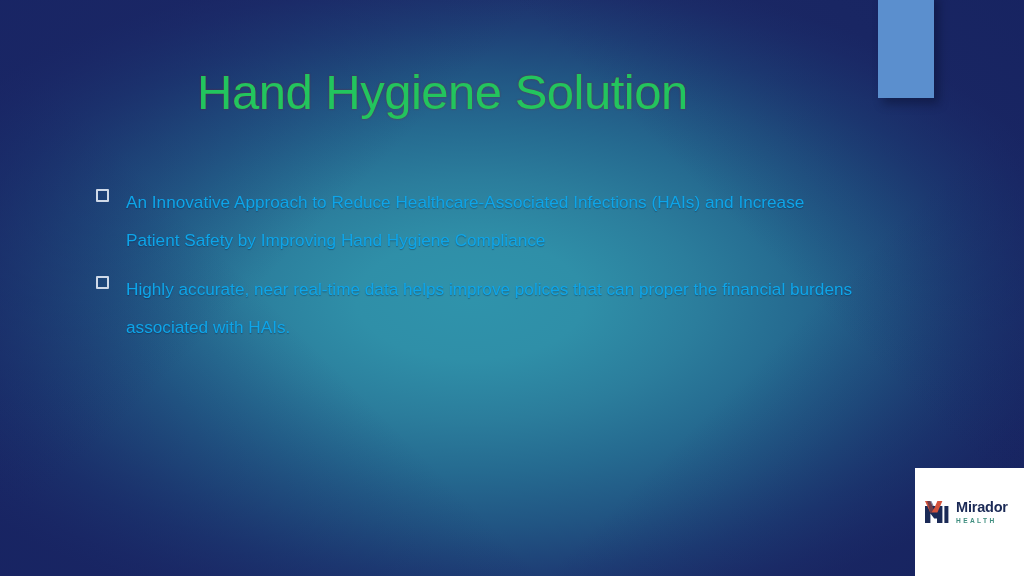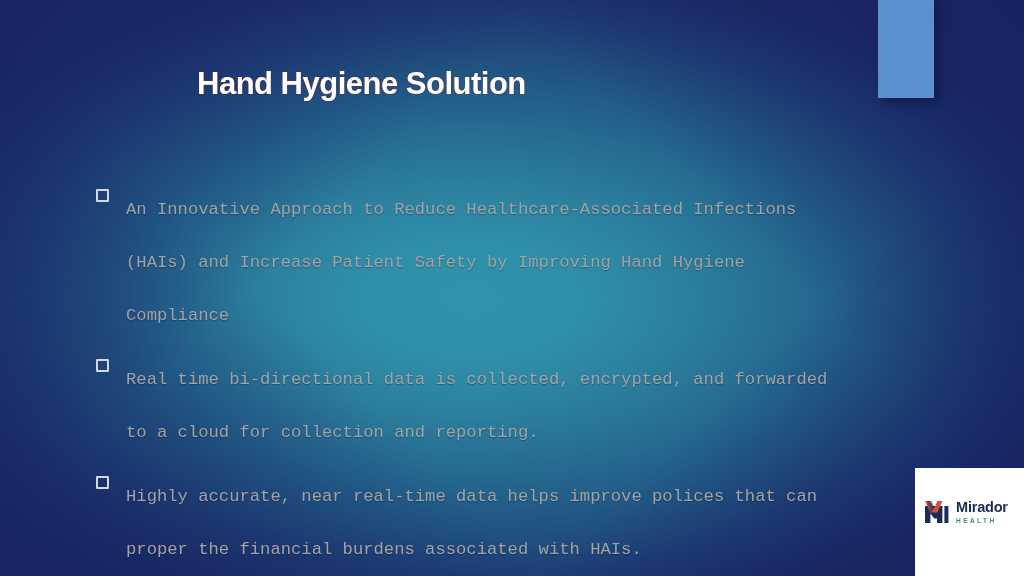--- a/index.html
+++ b/index.html
@@ -57,9 +57,9 @@
     position: absolute;
     left: 197px;
     top: 68px;
-    color: #ffffff;
-    font-size: 31px;
-    font-weight: bold;
+    color: #22c55e;
+    font-size: 49px;
+    font-weight: normal;
     letter-spacing: -0.5px;
     line-height: 1;
     white-space: nowrap;

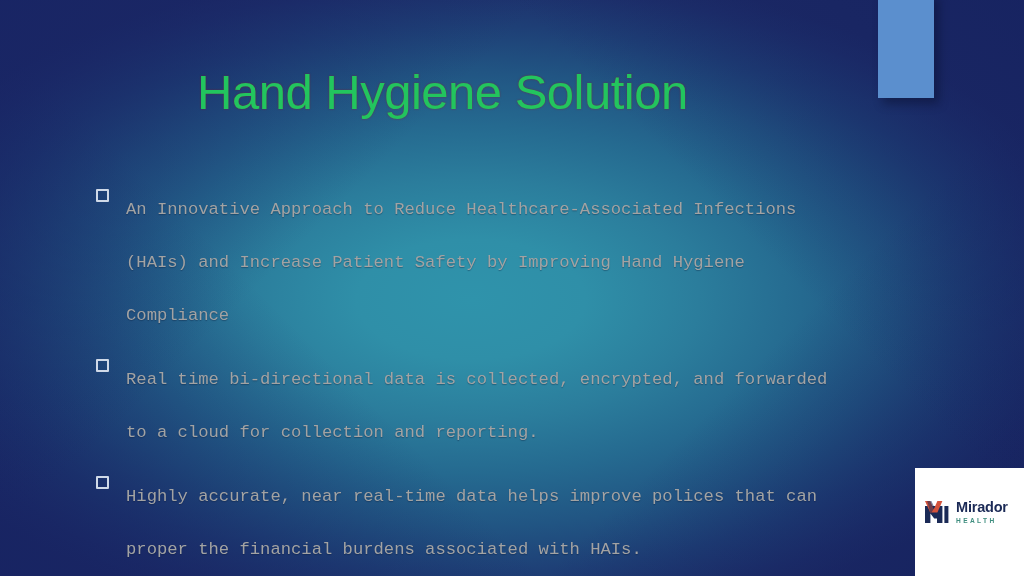--- a/index.html
+++ b/index.html
@@ -92,10 +92,10 @@
   }
   .bullet-text {
     flex: 1 1 auto;
-    color: #a3a3a3;
+    color: #0ea5e9;
     font-size: 17.2px;
-    line-height: 53px;
-    font-family: Liberation Mono, monospace;
+    line-height: 38px;
+    font-family: Liberation Sans, sans-serif;
     text-shadow: 0 1px 1px rgba(10,25,55,0.35);
   }
 

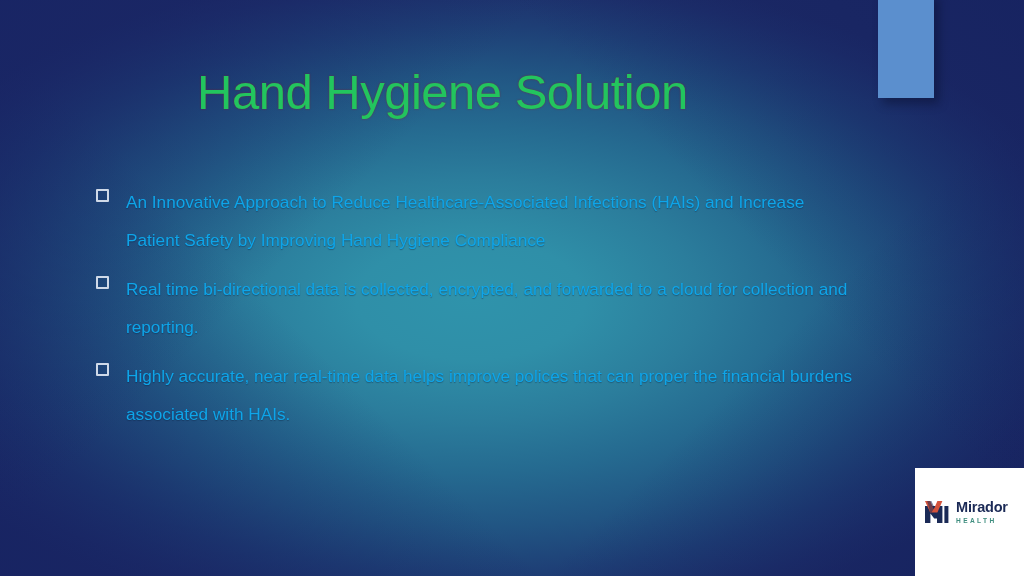--- a/index.html
+++ b/index.html
@@ -163,10 +163,6 @@
     </div>
 
 
-    <div class="bullet-item">
-      <span class="bullet-marker"></span>
-      <span class="bullet-text">Real time bi-directional data is collected, encrypted, and forwarded to a cloud for collection and reporting.</span>
-    </div>
 
     <div class="bullet-item">
       <span class="bullet-marker"></span>

